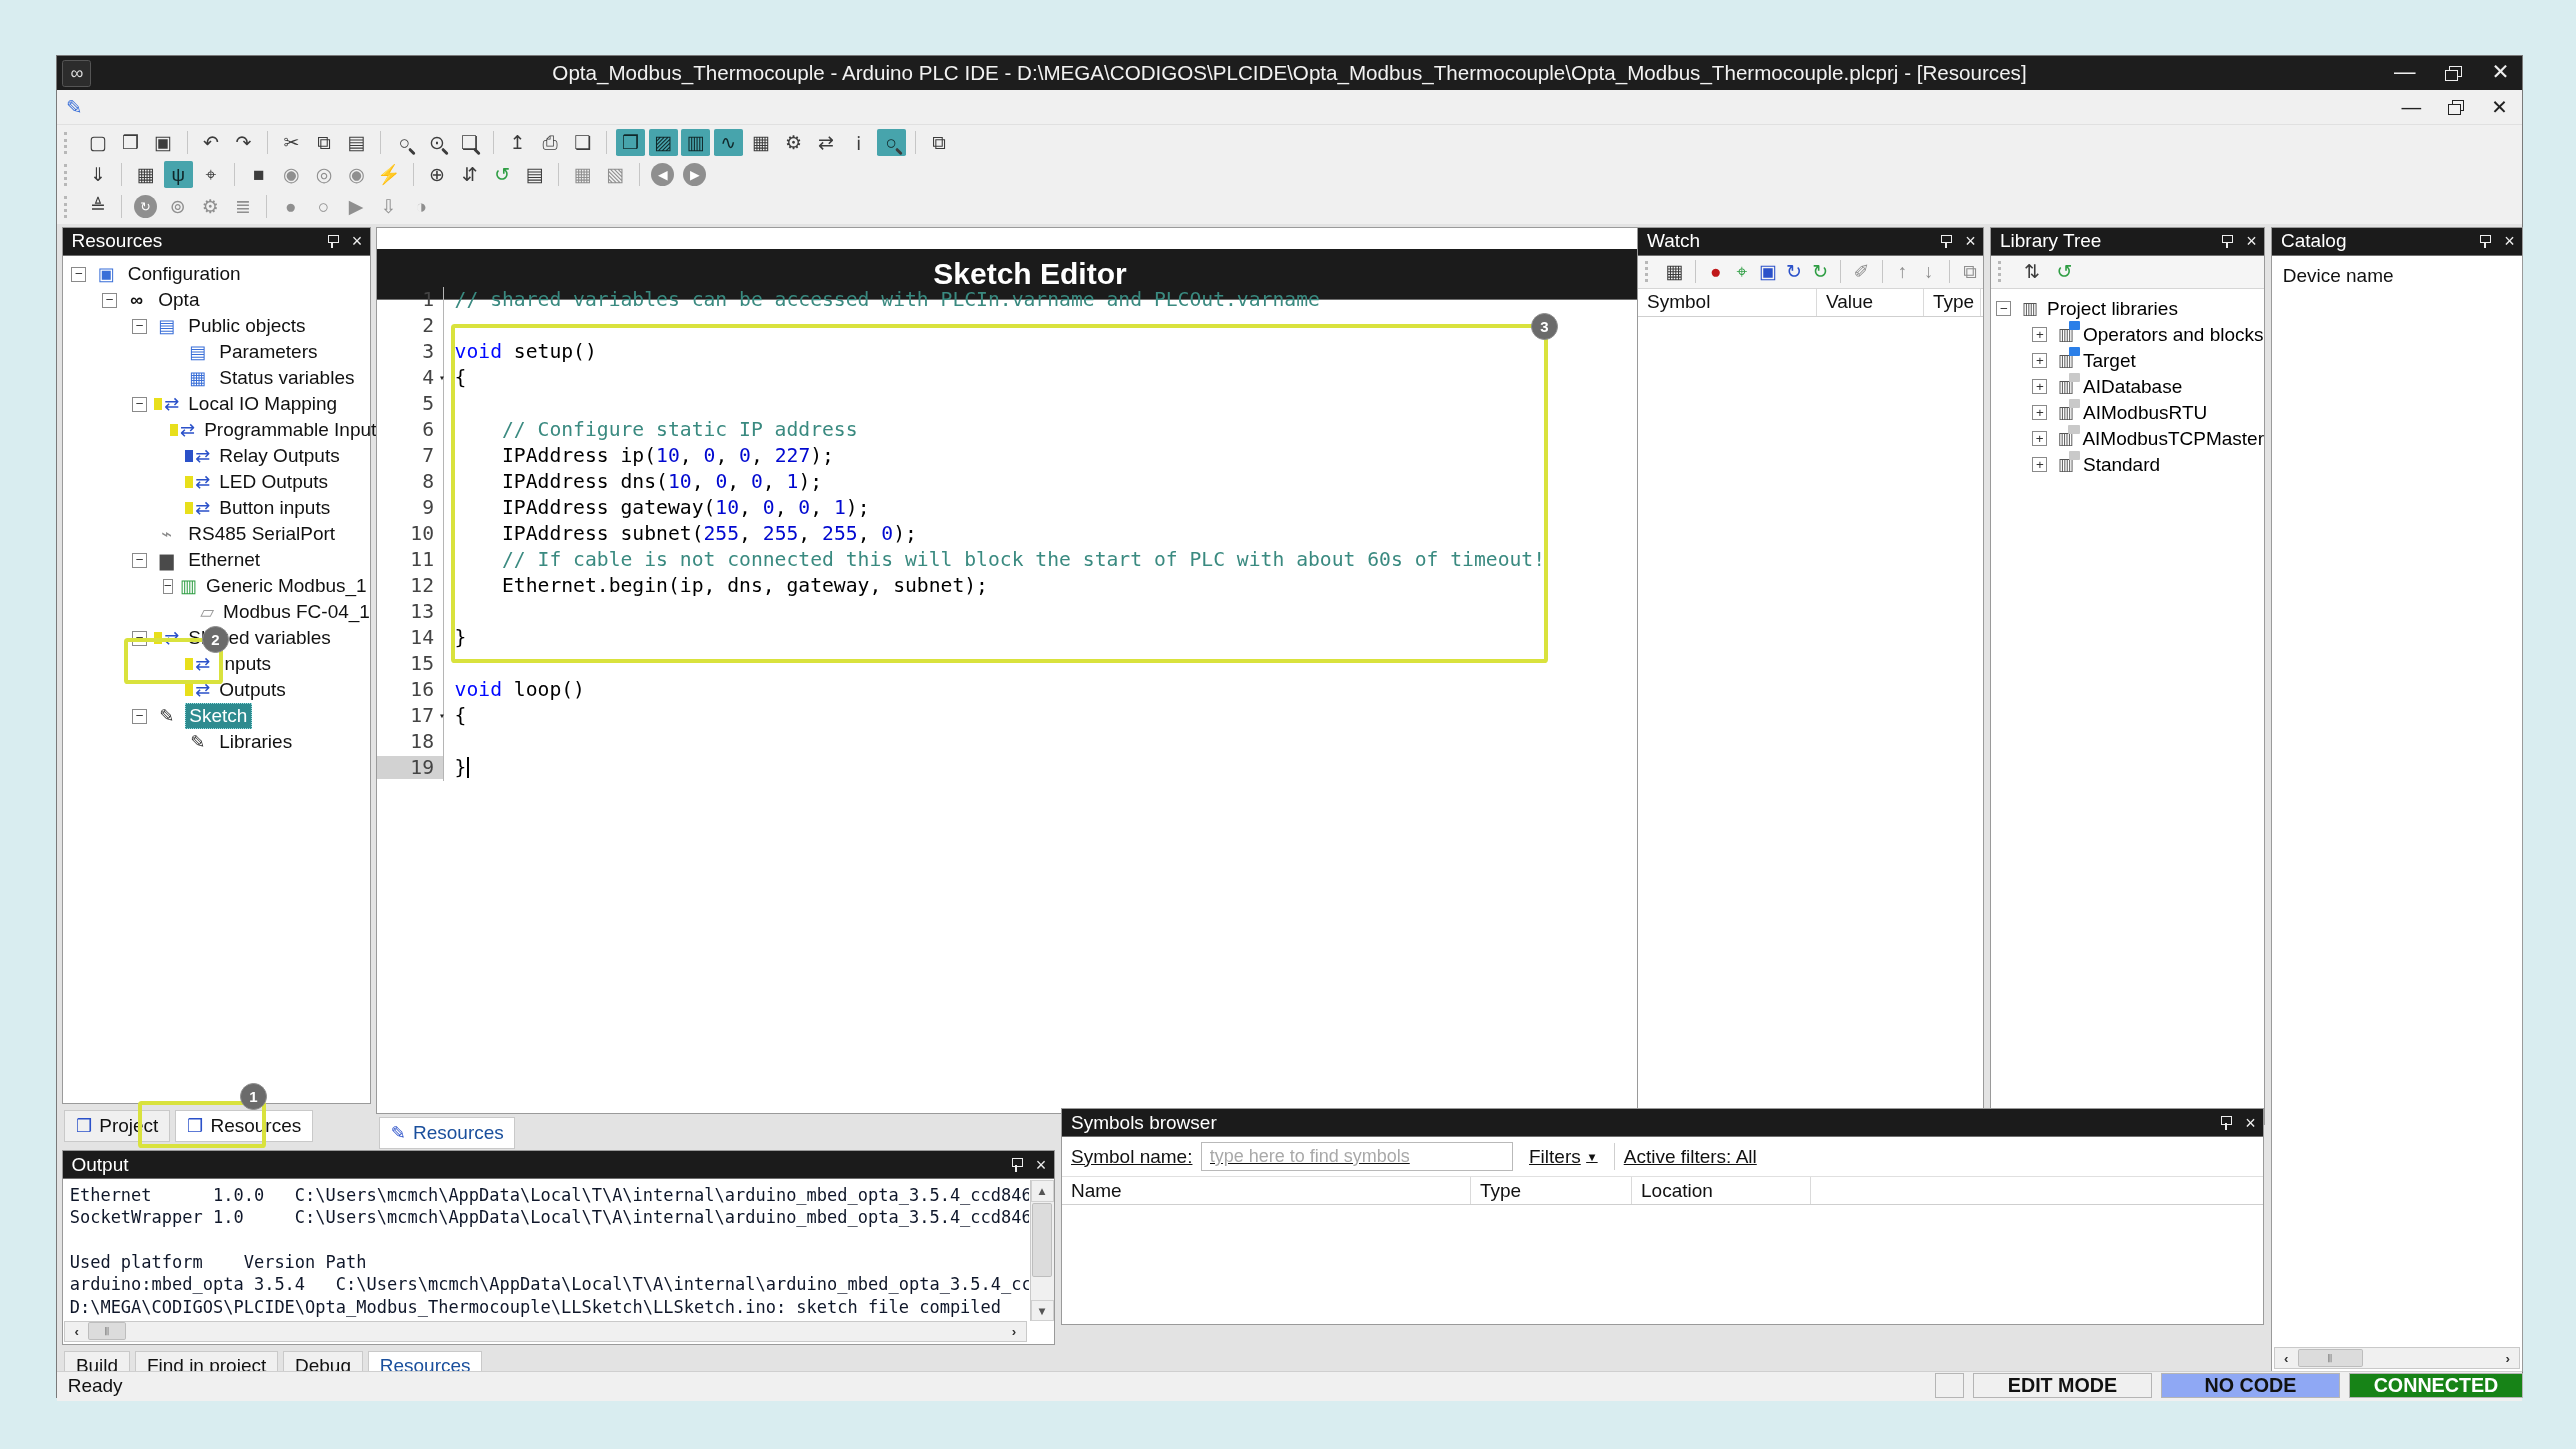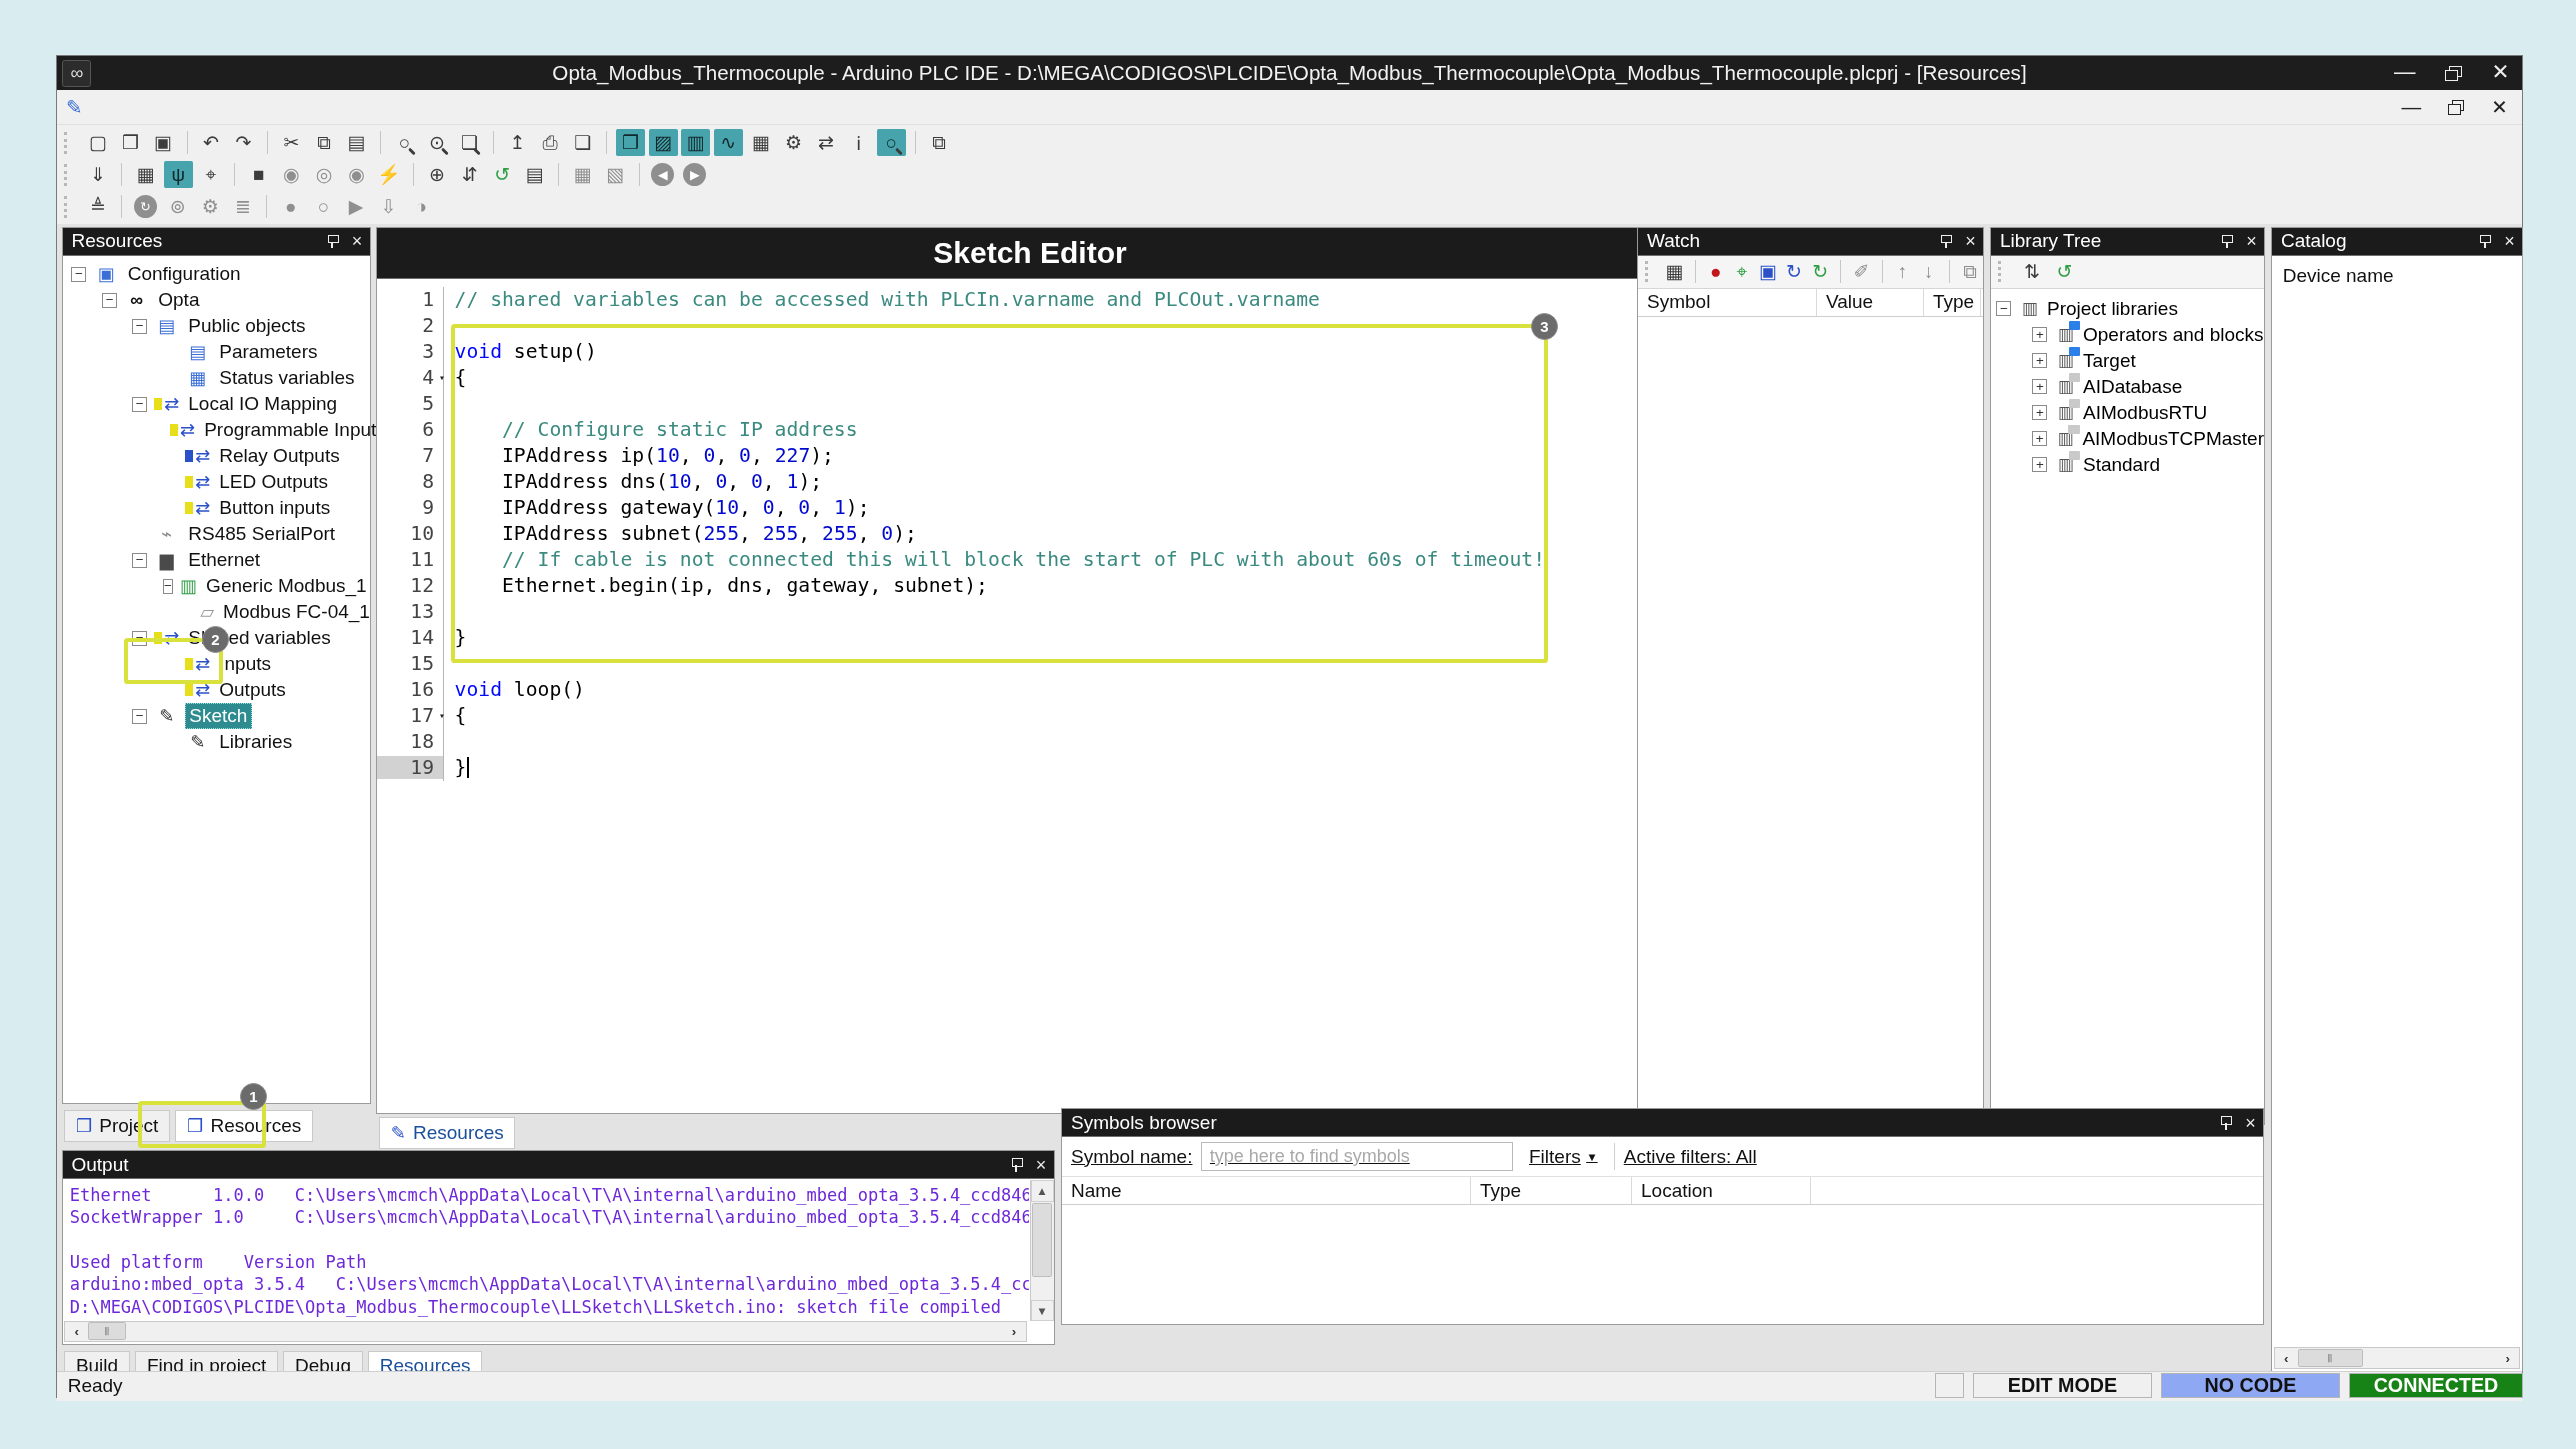--- a/index.html
+++ b/index.html
@@ -57,7 +57,7 @@
   .dtab .dticon{color:#2b51c9;font-size:18px;}
   
   #editor{position:absolute;background:#fff;border:0.9px solid #9a9a9a;box-sizing:border-box;}
-  #editor .ehead{height:50px;background:#1b1b1b;color:#fff;display:flex;align-items:center;justify-content:center;font-size:30px;font-weight:bold;border-bottom:1.8px solid #6e6e6e;}
+  #editor .ehead{height:50px;background:#1b1b1b;color:#fff;display:flex;align-items:center;justify-content:center;font-size:30px;font-weight:bold;border-bottom:1.8px solid #6e6e6e;margin-top:21px;}
   #code{position:absolute;top:59px;left:0;right:25px;bottom:0;overflow:hidden;}
   .cline{height:26px;display:flex;align-items:center;font-family:"DejaVu Sans Mono",monospace;font-size:19.7px;white-space:pre;}
   .gut{width:57px;text-align:right;padding-right:9px;color:#444;flex:none;position:relative;}

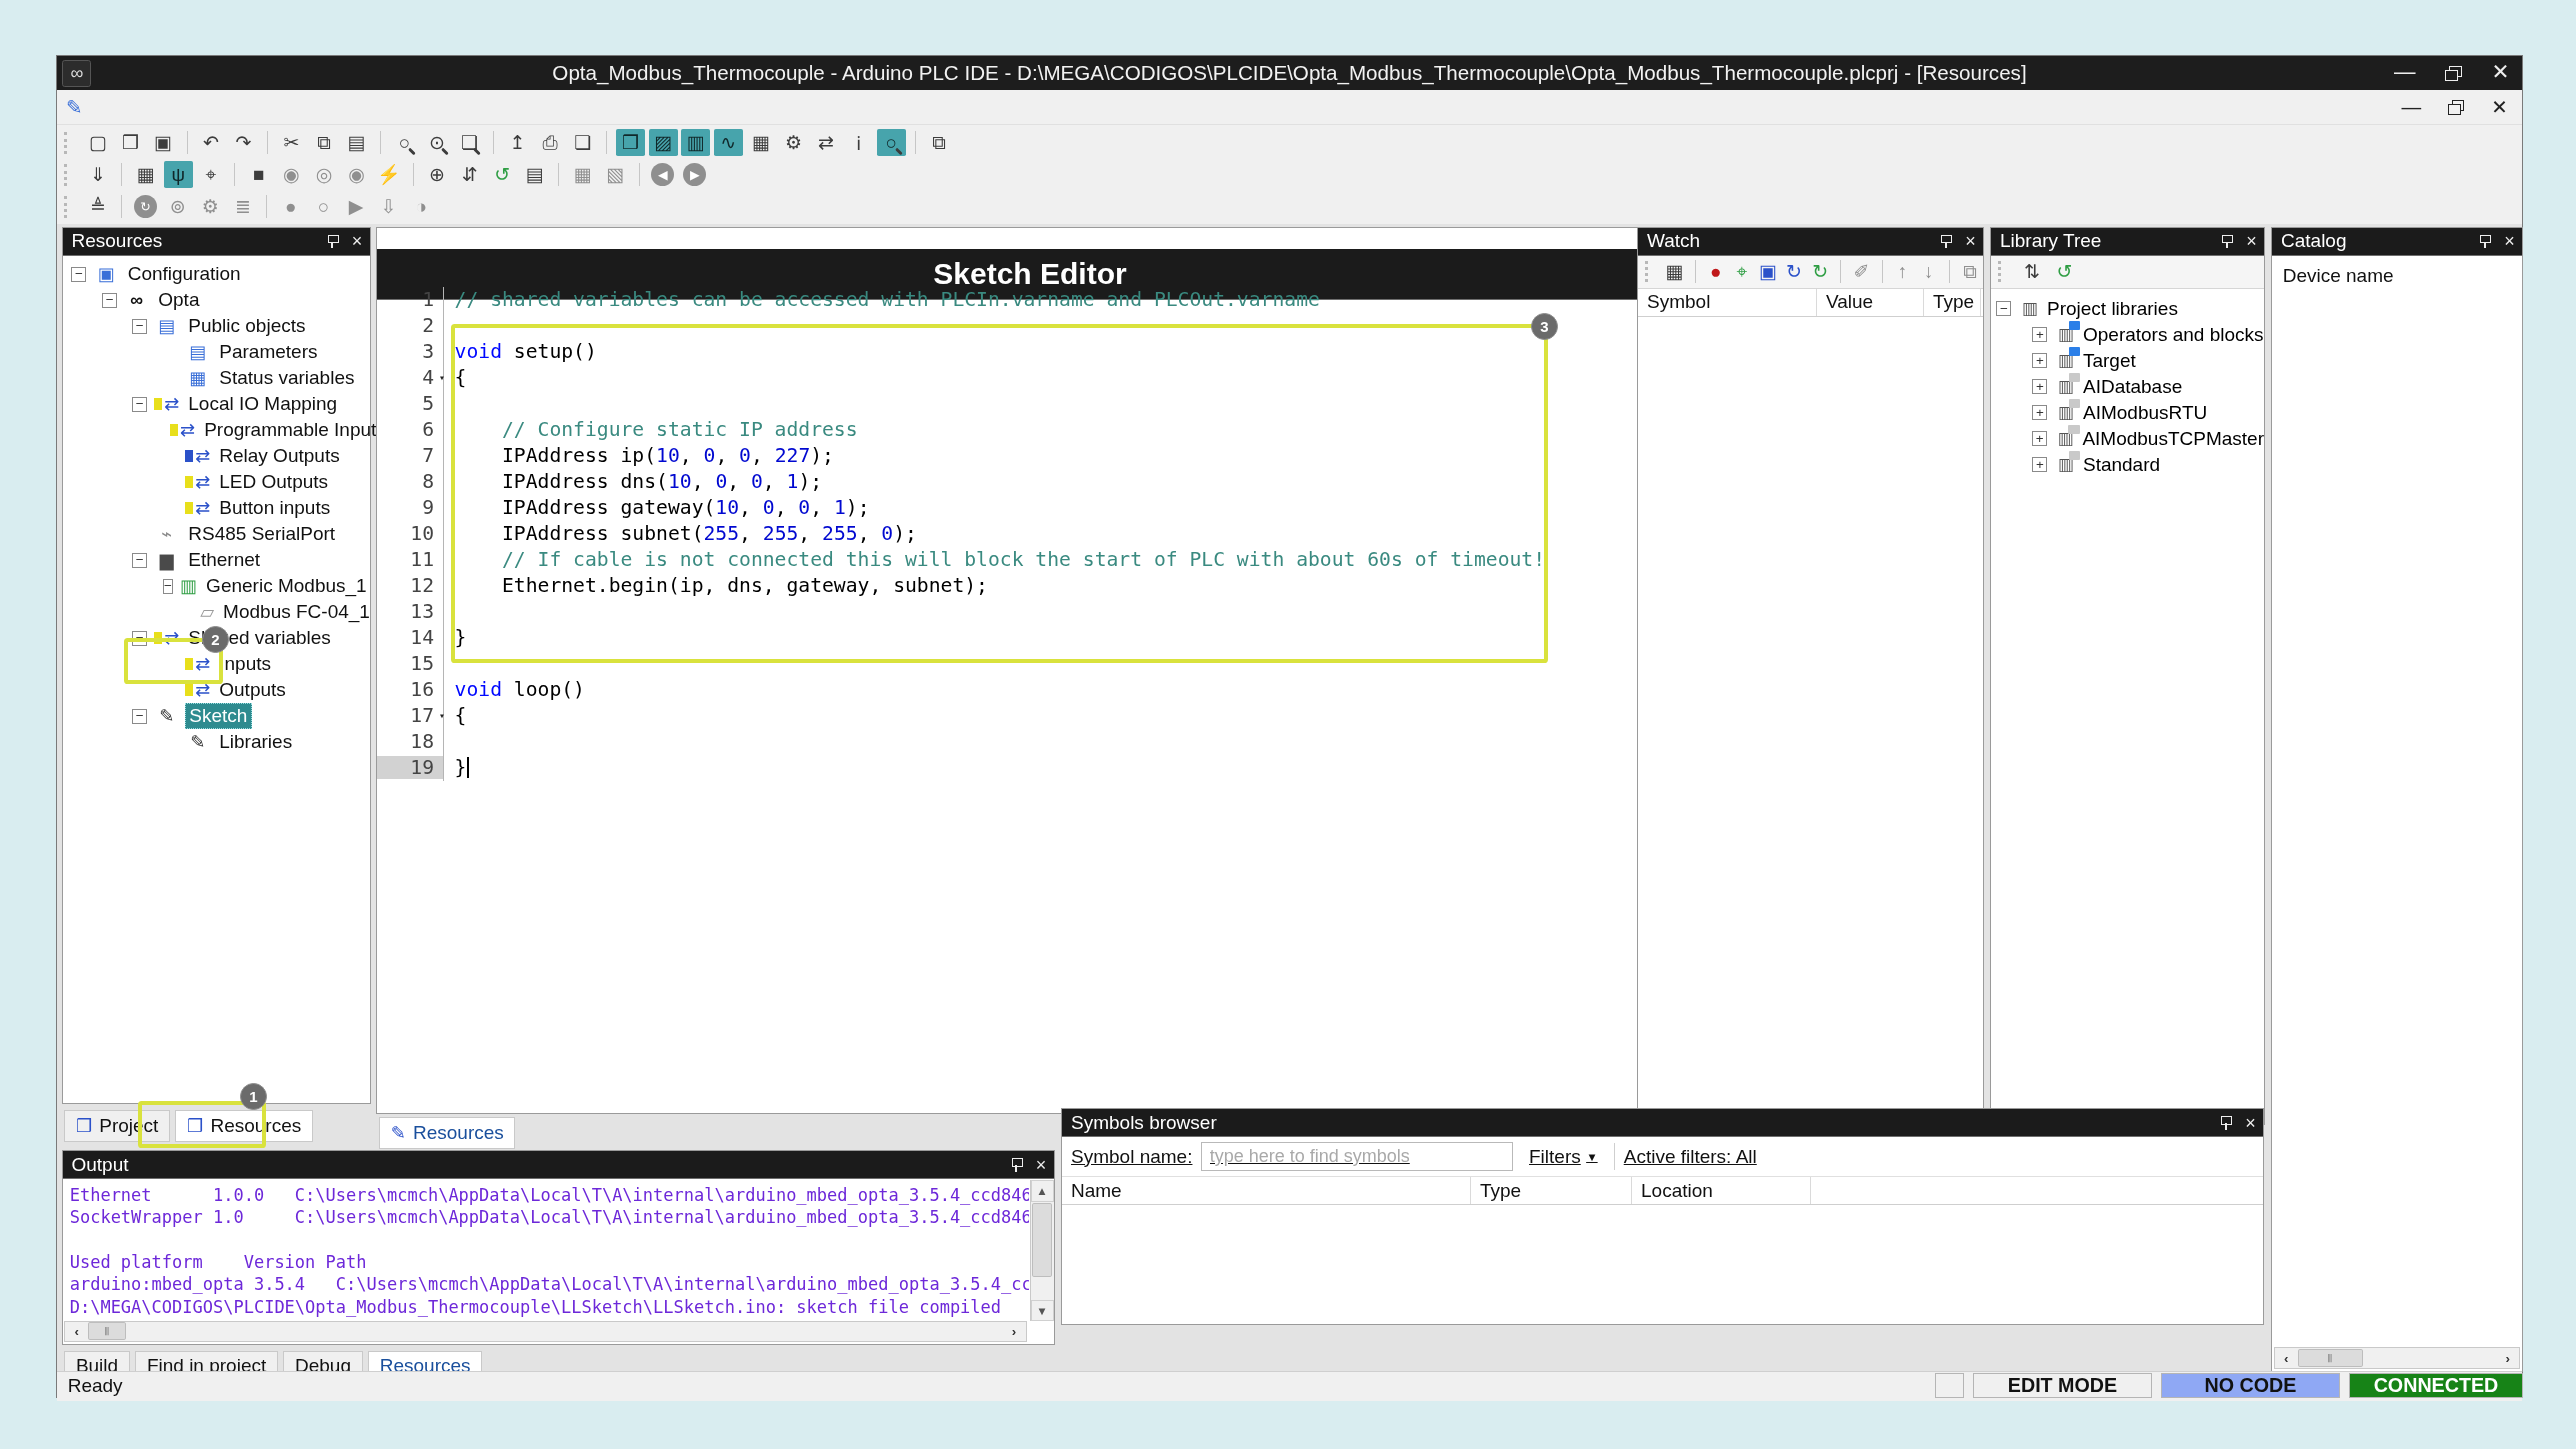--- a/index.html
+++ b/index.html
@@ -87,7 +87,7 @@
   .folder{position:absolute;right:-2.7px;top:-3.6px;width:11.6px;height:9px;border-radius:0.9px;}
   
   #out-body{position:absolute;top:29px;left:0;right:25px;bottom:23px;overflow:hidden;padding:3.6px 0 0 7.2px;}
-  #out-body pre{margin:0;font-family:"DejaVu Sans Mono",monospace;font-size:17px;line-height:22.4px;color:#6d28d9;}
+  #out-body pre{margin:0;font-family:"DejaVu Sans Mono",monospace;font-size:17px;line-height:22.4px;color:#0f172a;}
   
   .filterrow{height:39px;display:flex;align-items:center;gap:9px;padding-left:9px;font-size:19px;color:#111;border-bottom:0.9px solid #e0e0e0;text-decoration:underline;}
   #sym-input{width:295px;height:27px;border:0.9px solid #b9b9b9;font-size:18px;padding:0 7.2px;color:#333;font-family:"Liberation Sans",sans-serif;}

